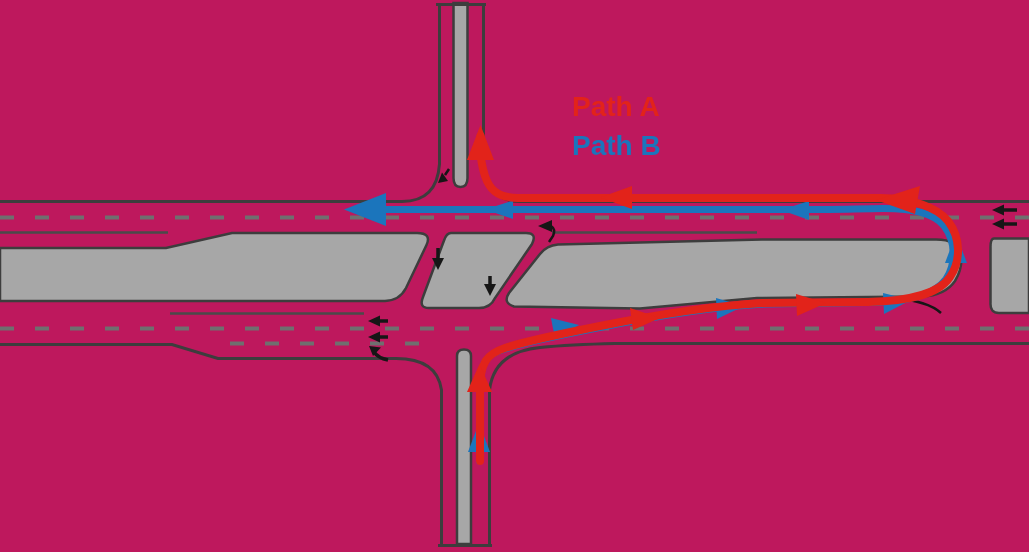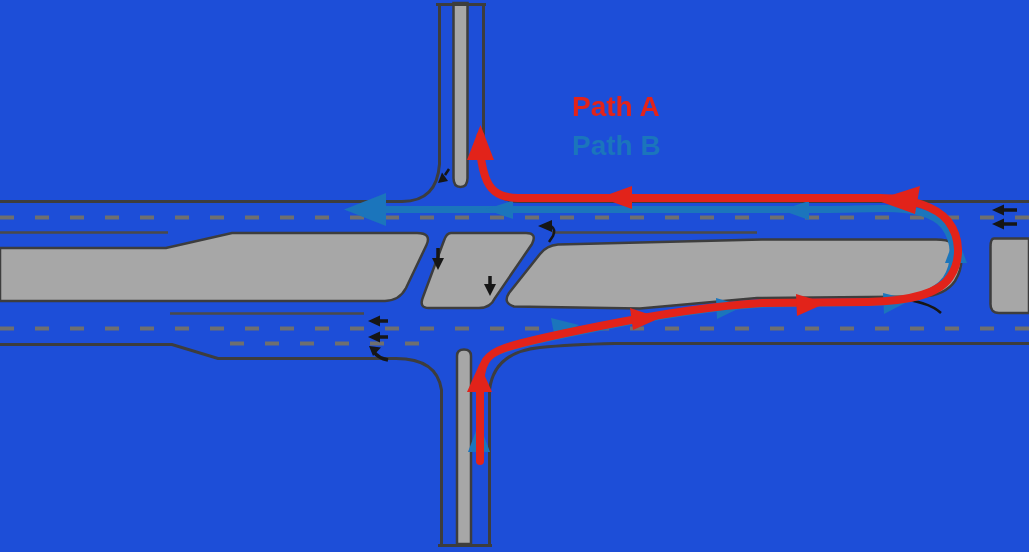--- a/index.html
+++ b/index.html
@@ -3,7 +3,7 @@
 <meta charset="utf-8">
 <style>
   html,body{margin:0;padding:0;background:#fff;}
-  .stage{position:relative;width:1029px;height:552px;background:#1d4ed8;overflow:hidden;
+  .stage{position:relative;width:1029px;height:552px;background:#be185d;overflow:hidden;
          font-family:"Liberation Sans", sans-serif;}
   svg{display:block;}
   .road-edge{stroke:#3d3d3d;stroke-width:3;fill:none;stroke-linecap:butt;}

